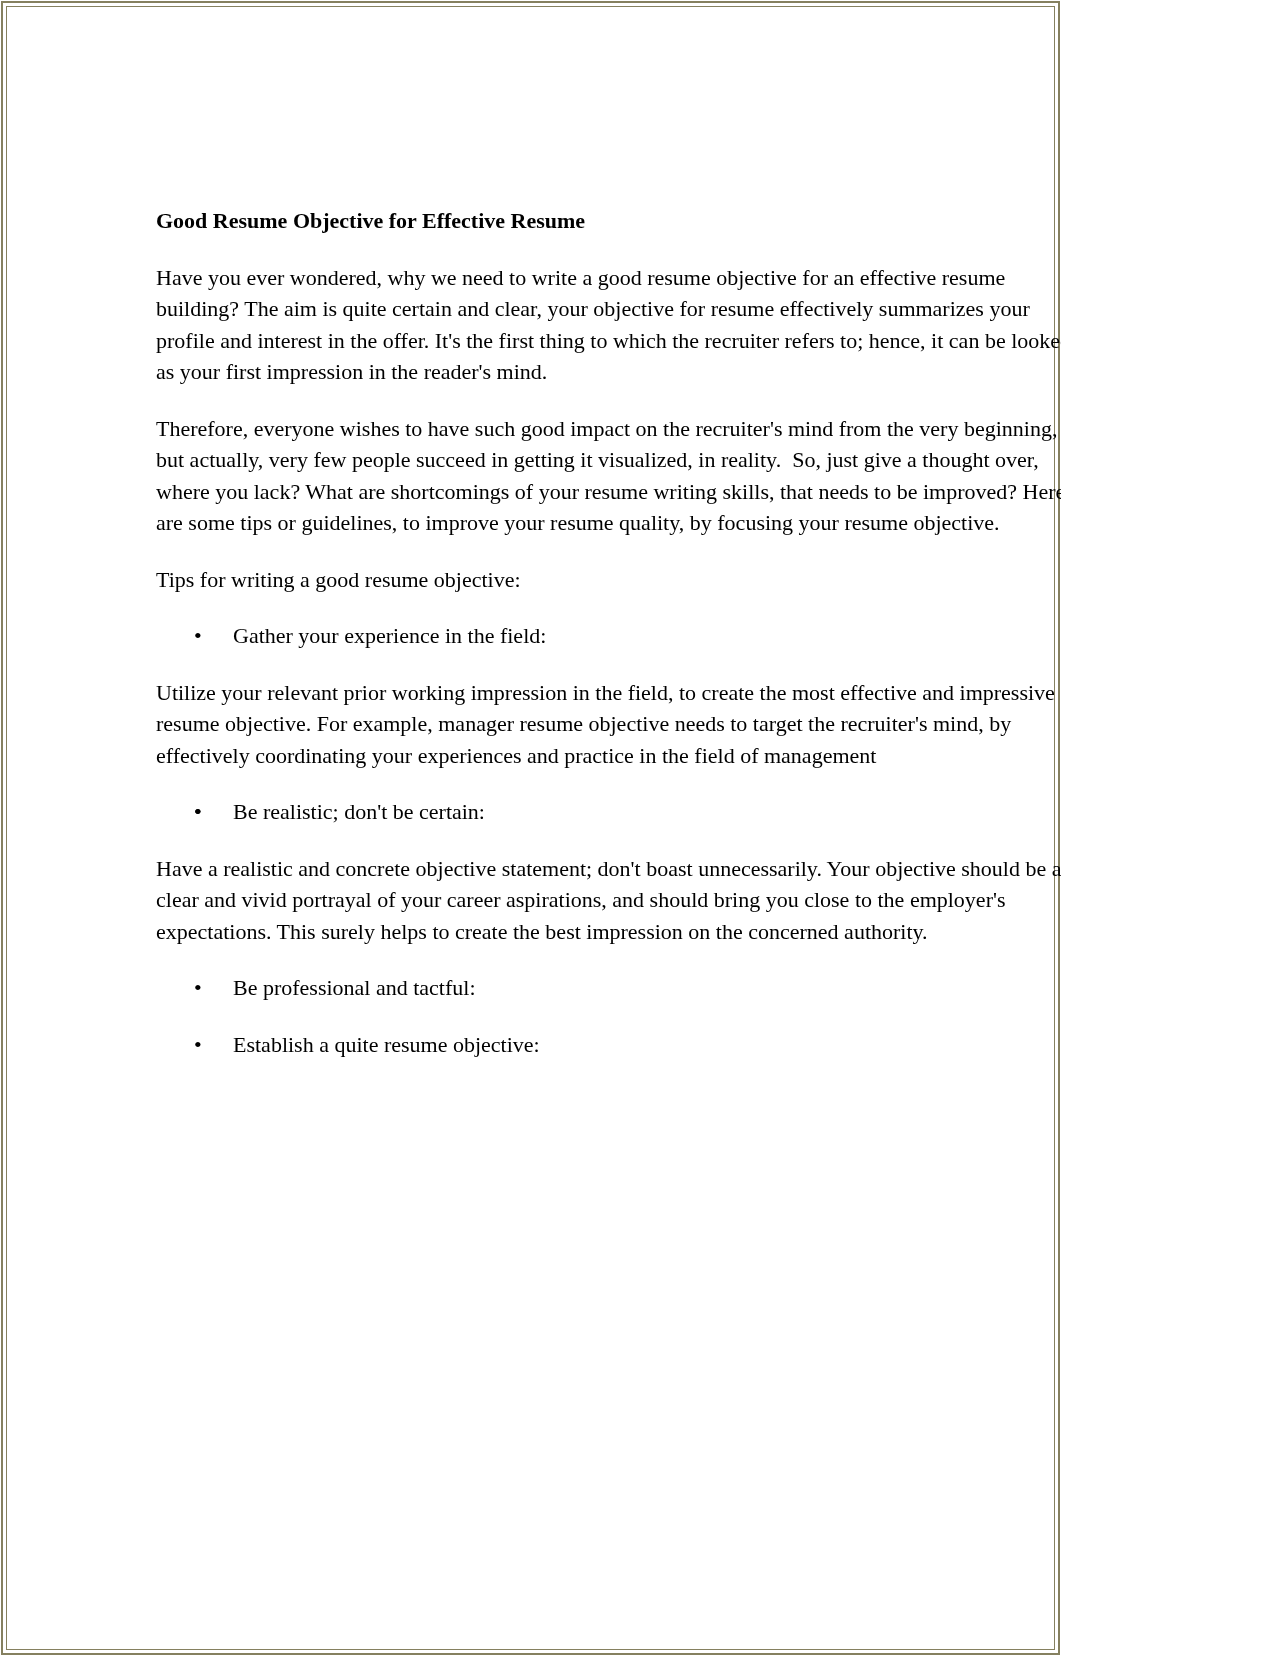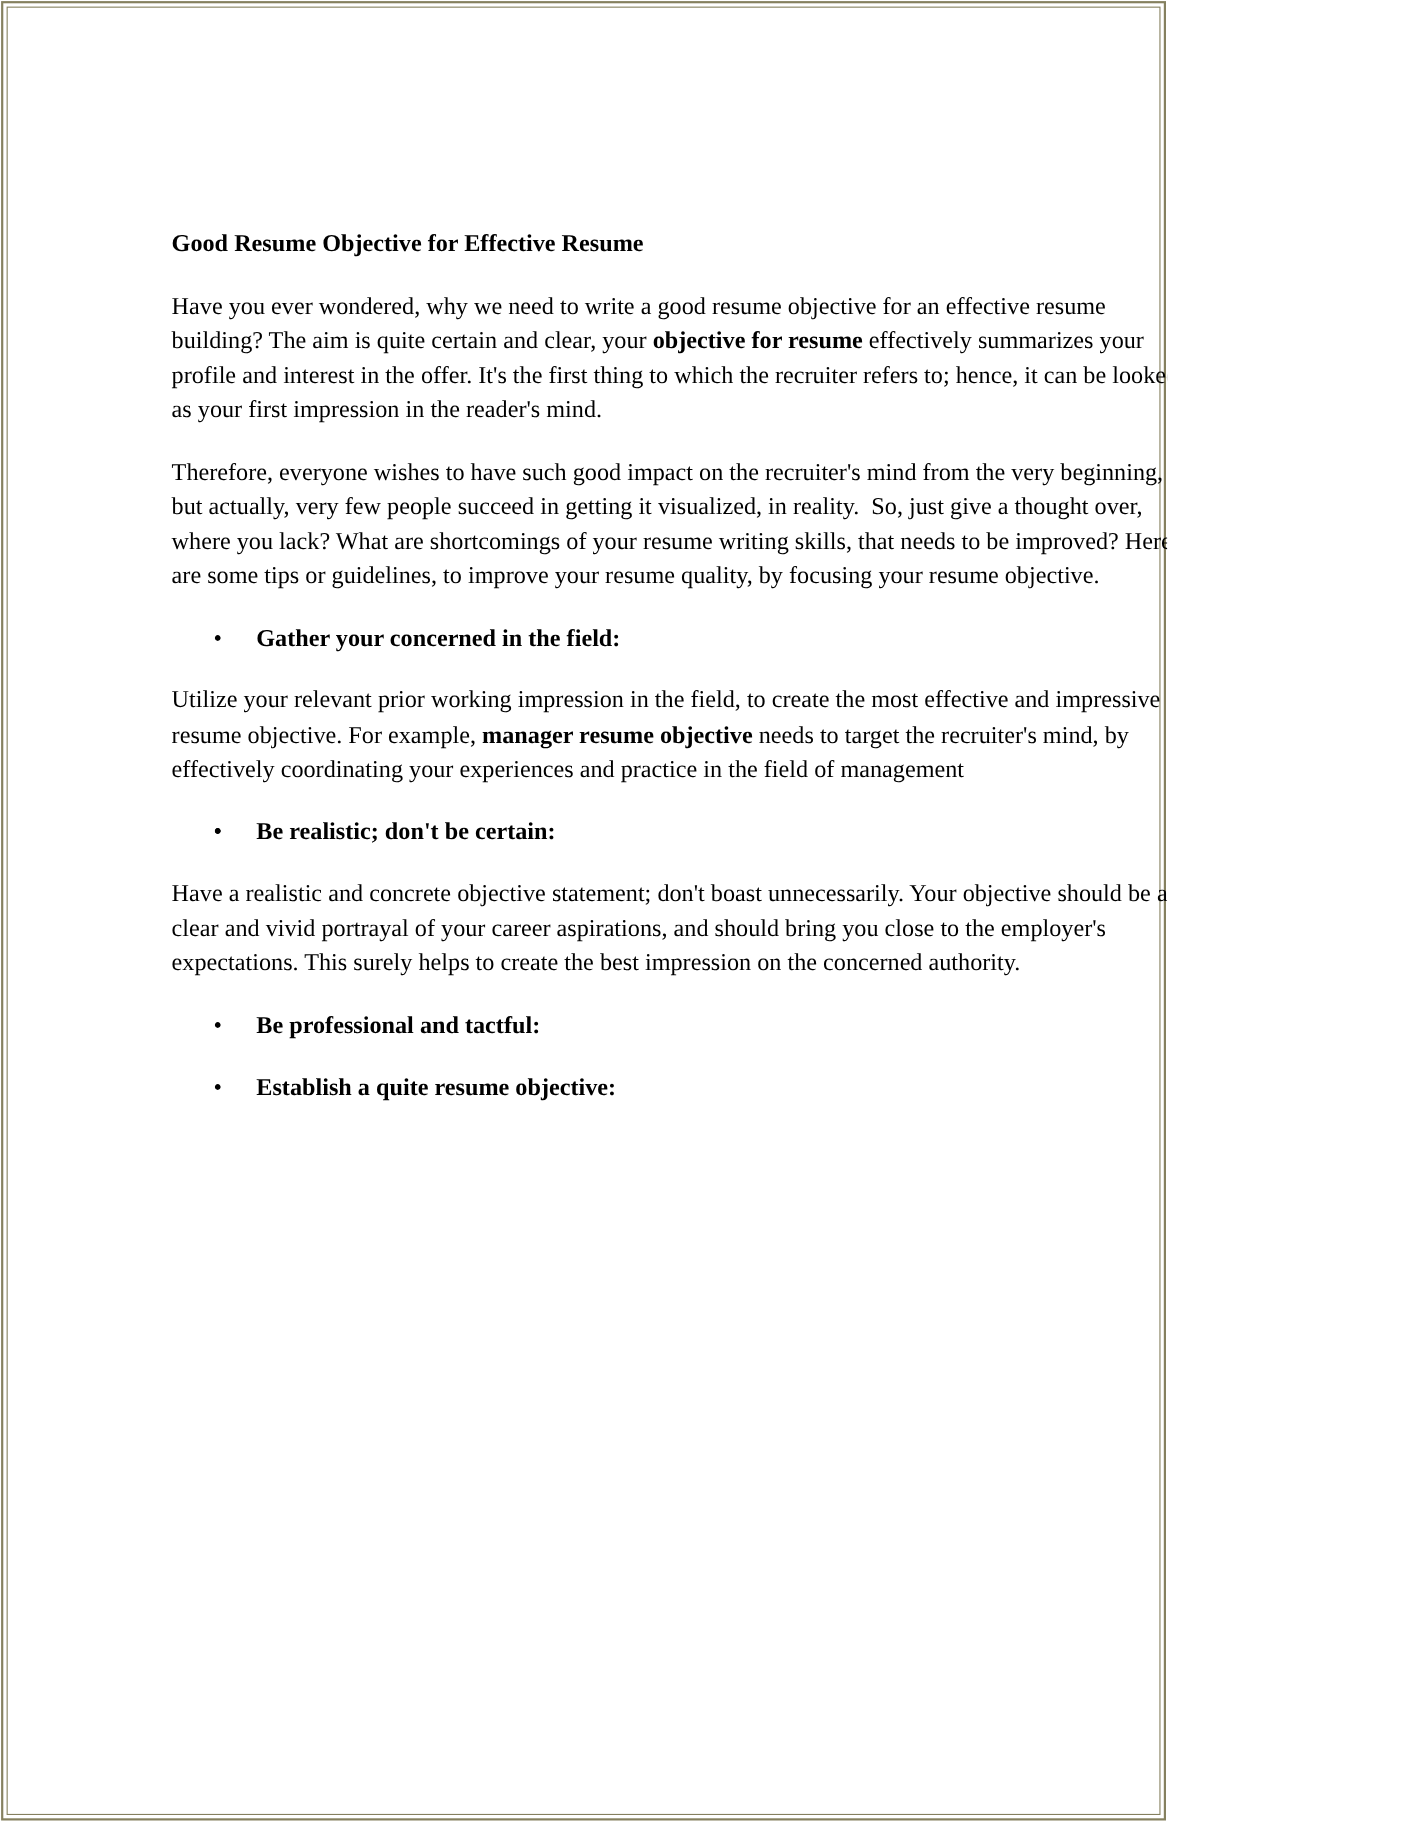--- a/index.html
+++ b/index.html
@@ -62,7 +62,7 @@
     top: 0;
     font-weight: normal;
   }
-  b { font-weight: bold; }
+  b { font-weight: normal; }
 </style>
 </head>
 <body>

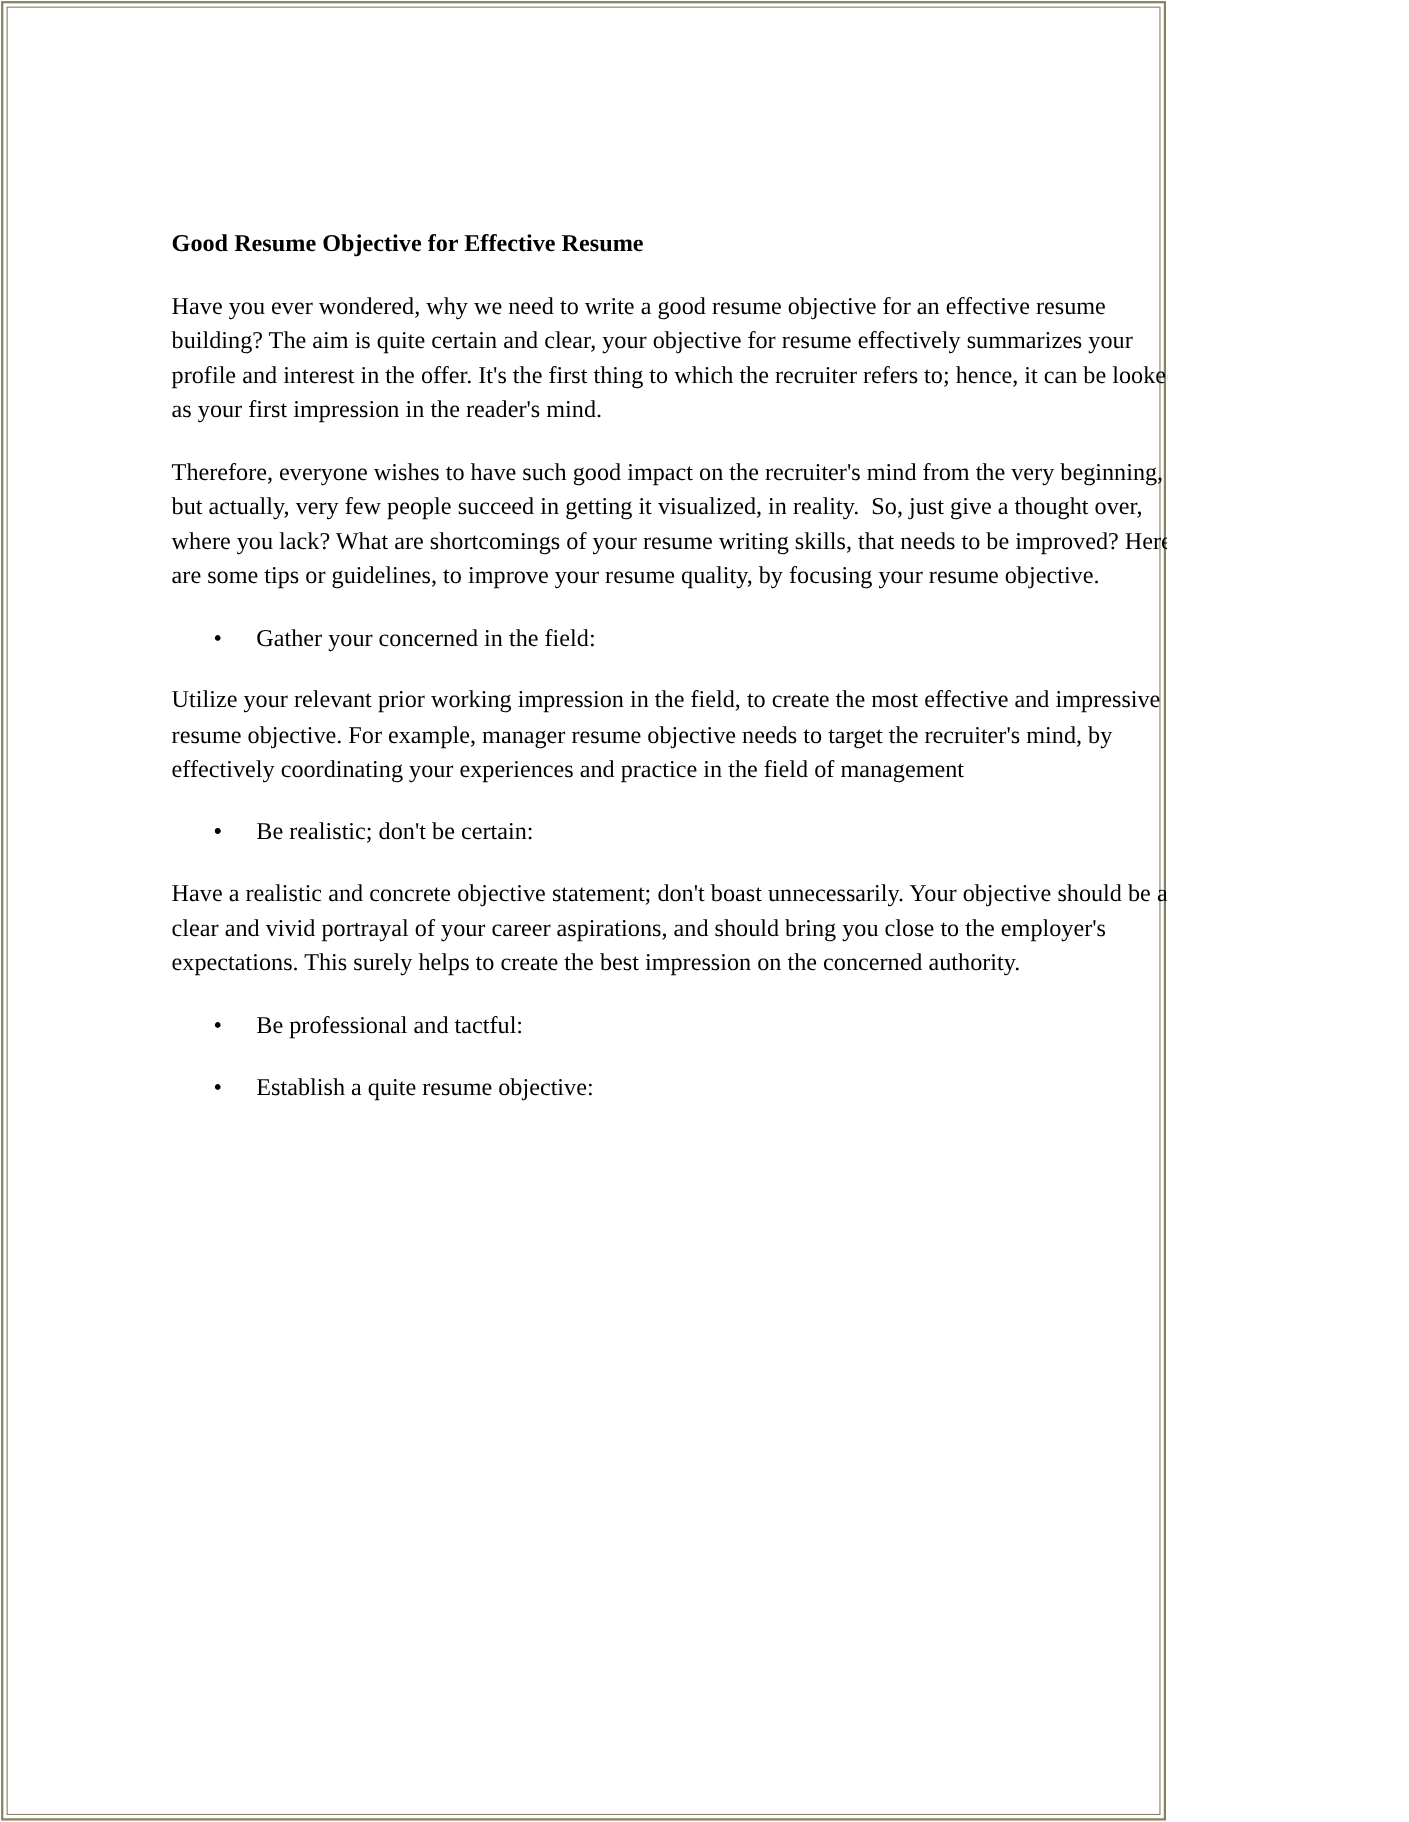--- a/index.html
+++ b/index.html
@@ -75,6 +75,7 @@
     <div>
         <div class="block para"><span>Have you ever wondered, why we need to write a good resume objective for an effective resume building? The aim is quite certain and clear, your </span><b>objective for resume</b><span> effectively summarizes your profile and interest in the offer. It's the first thing to which the recruiter refers to; hence, it can be looked as your first impression in the reader's mind.</span></div>
         <div class="block para"><span>Therefore, everyone wishes to have such good impact on the recruiter's mind from the very beginning, but actually, very few people succeed in getting it visualized, in reality.  So, just give a thought over, where you lack? What are shortcomings of your resume writing skills, that needs to be improved? Here are some tips or guidelines, to improve your resume quality, by focusing your resume objective.</span></div>
+        <div class="block heading"><b>Tips for writing a good resume objective:</b></div>
         <div class="block bullet"><span class="dot">•</span><span><b>Gather your concerned in the field:</b></span></div>
         <div class="block para"><span>Utilize your relevant prior working impression in the field, to create the most effective and impressive resume objective. For example, </span><b>manager resume objective</b><span> needs to target the recruiter's mind, by effectively coordinating your experiences and practice in the field of management</span></div>
         <div class="block bullet"><span class="dot">•</span></div>

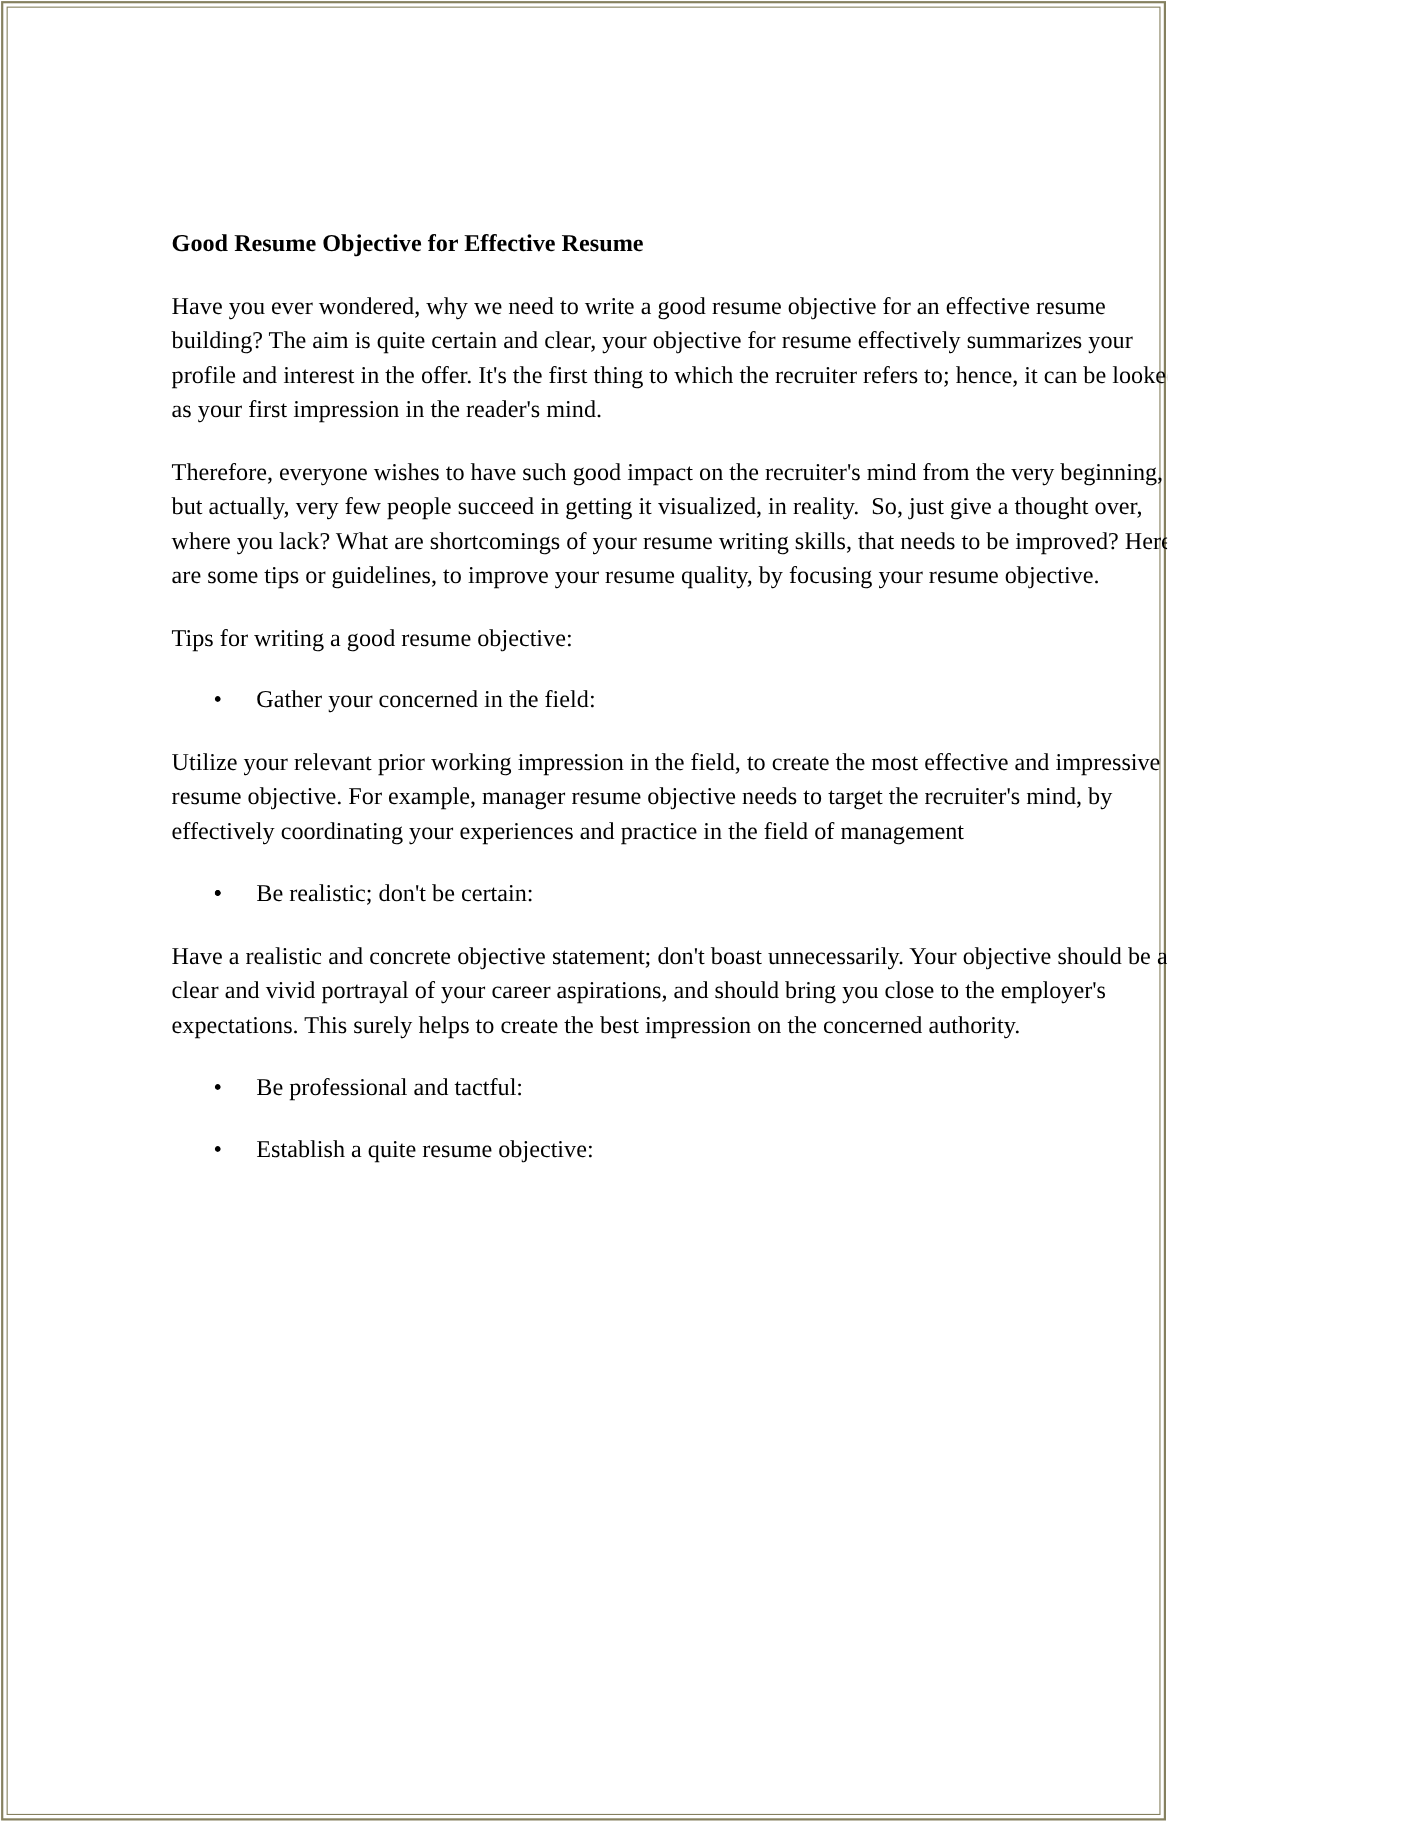--- a/index.html
+++ b/index.html
@@ -76,7 +76,7 @@
         <div class="block para"><span>Have you ever wondered, why we need to write a good resume objective for an effective resume building? The aim is quite certain and clear, your </span><b>objective for resume</b><span> effectively summarizes your profile and interest in the offer. It's the first thing to which the recruiter refers to; hence, it can be looked as your first impression in the reader's mind.</span></div>
         <div class="block para"><span>Therefore, everyone wishes to have such good impact on the recruiter's mind from the very beginning, but actually, very few people succeed in getting it visualized, in reality.  So, just give a thought over, where you lack? What are shortcomings of your resume writing skills, that needs to be improved? Here are some tips or guidelines, to improve your resume quality, by focusing your resume objective.</span></div>
         <div class="block heading"><b>Tips for writing a good resume objective:</b></div>
-        <div class="block bullet"><span class="dot">•</span><span><b>Gather your concerned in the field:</b></span></div>
+        <div class="block bullet"><span class="dot">•</span><span><b>Gather your experience in the field:</b></span></div>
         <div class="block para"><span>Utilize your relevant prior working impression in the field, to create the most effective and impressive resume objective. For example, </span><b>manager resume objective</b><span> needs to target the recruiter's mind, by effectively coordinating your experiences and practice in the field of management</span></div>
         <div class="block bullet"><span class="dot">•</span></div>
         <div class="block bullet"><span class="dot">•</span><span><b>Be realistic; don't be certain:</b></span></div>

